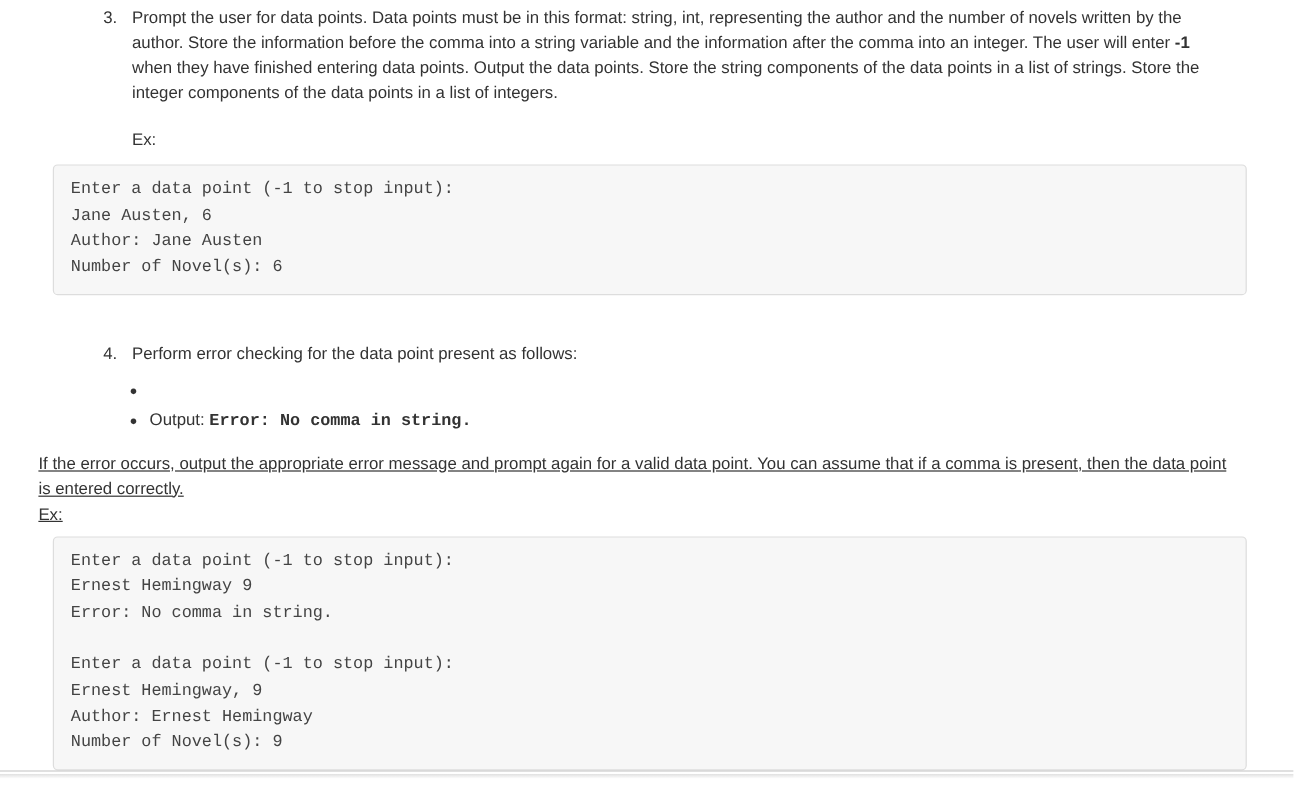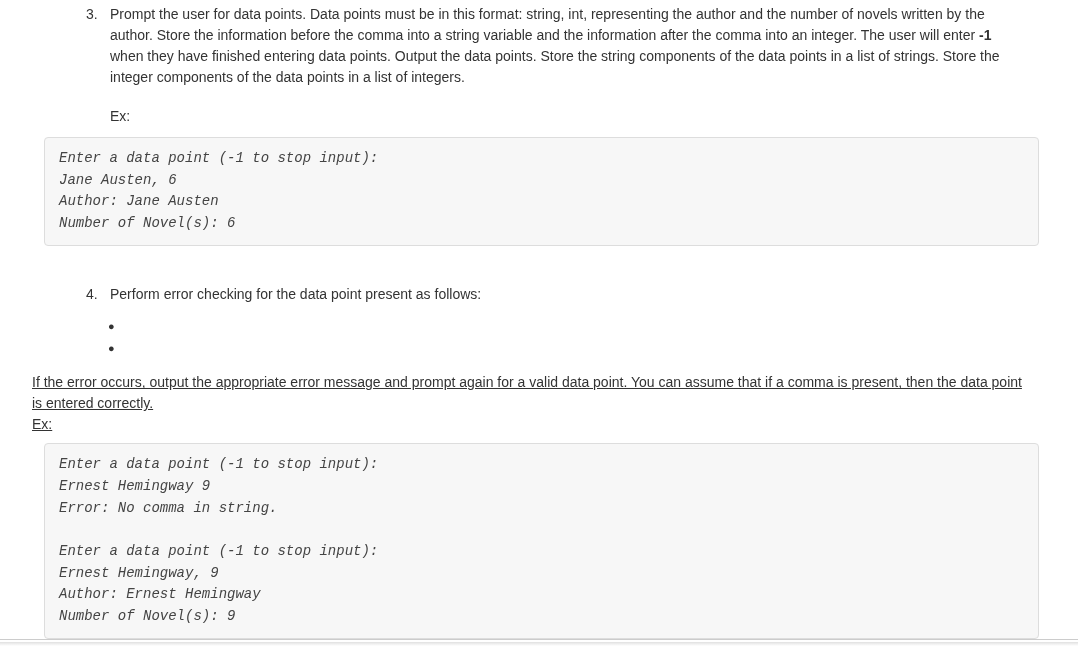--- a/index.html
+++ b/index.html
@@ -49,7 +49,6 @@
     white-space: pre;
     overflow: hidden;
     color: #444;
-    font-style: italic;
   }
   .section-gap {
     height: 38px;

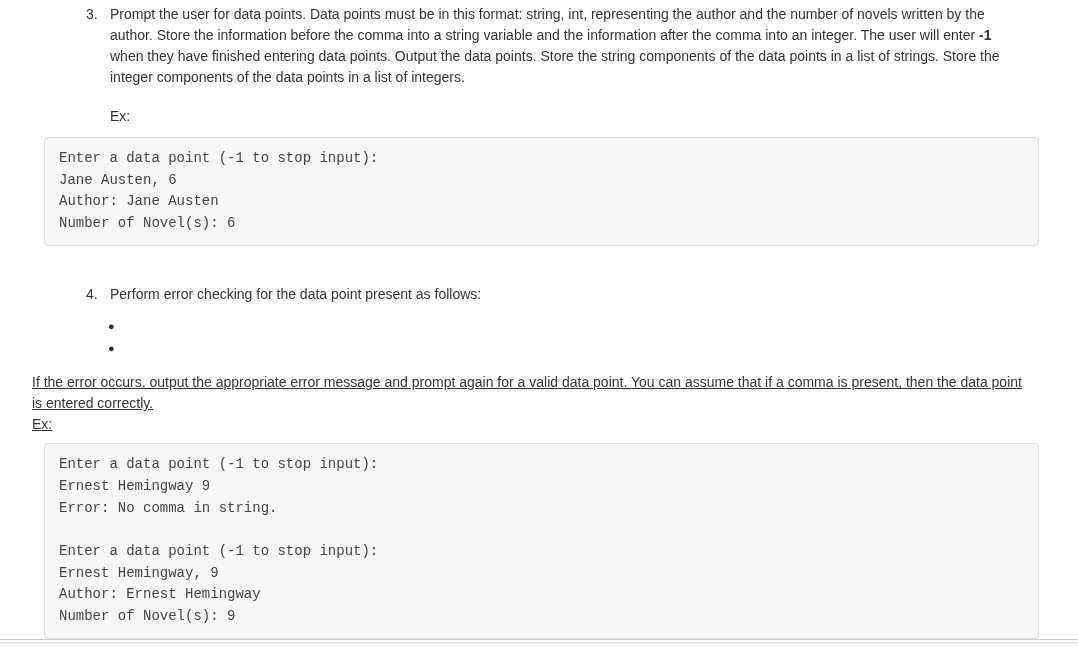--- a/index.html
+++ b/index.html
@@ -121,6 +121,9 @@
       </div>
       <div class="bullet">
         <span class="dot">●</span>
+        <span>
+          <span>Output: </span><span class="mono">Error: No comma in string.</span>
+        </span>
       </div>
     </div>
 

